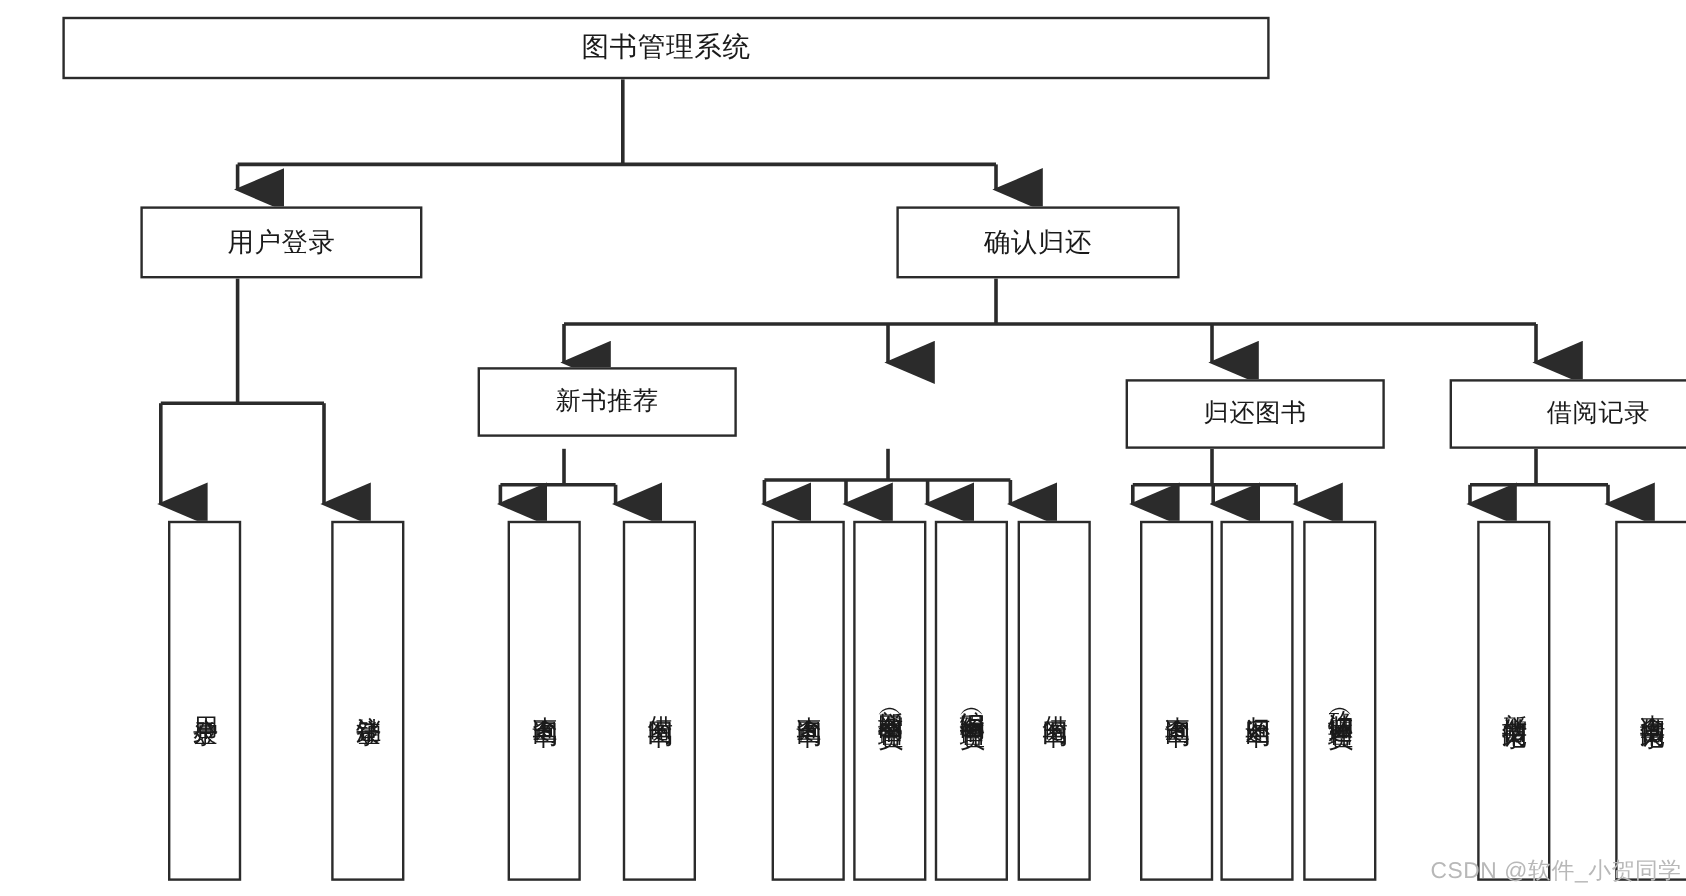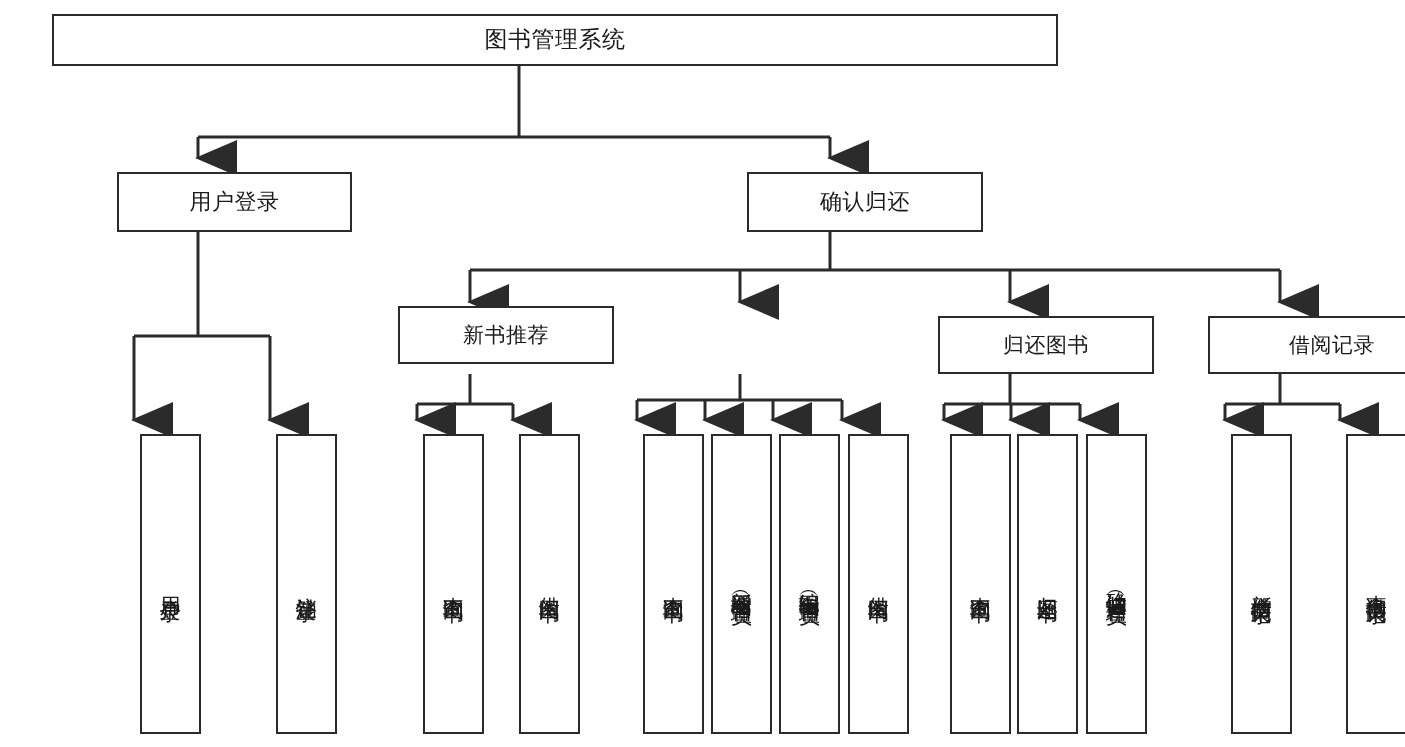--- a/index.html
+++ b/index.html
@@ -184,6 +184,7 @@
     <span class="label">查询借阅记录</span>
   </div>
 
+  <div class="watermark" style="left:1192px; top:713px;">CSDN @软件_小贺同学</div>
 
 </div>
 

